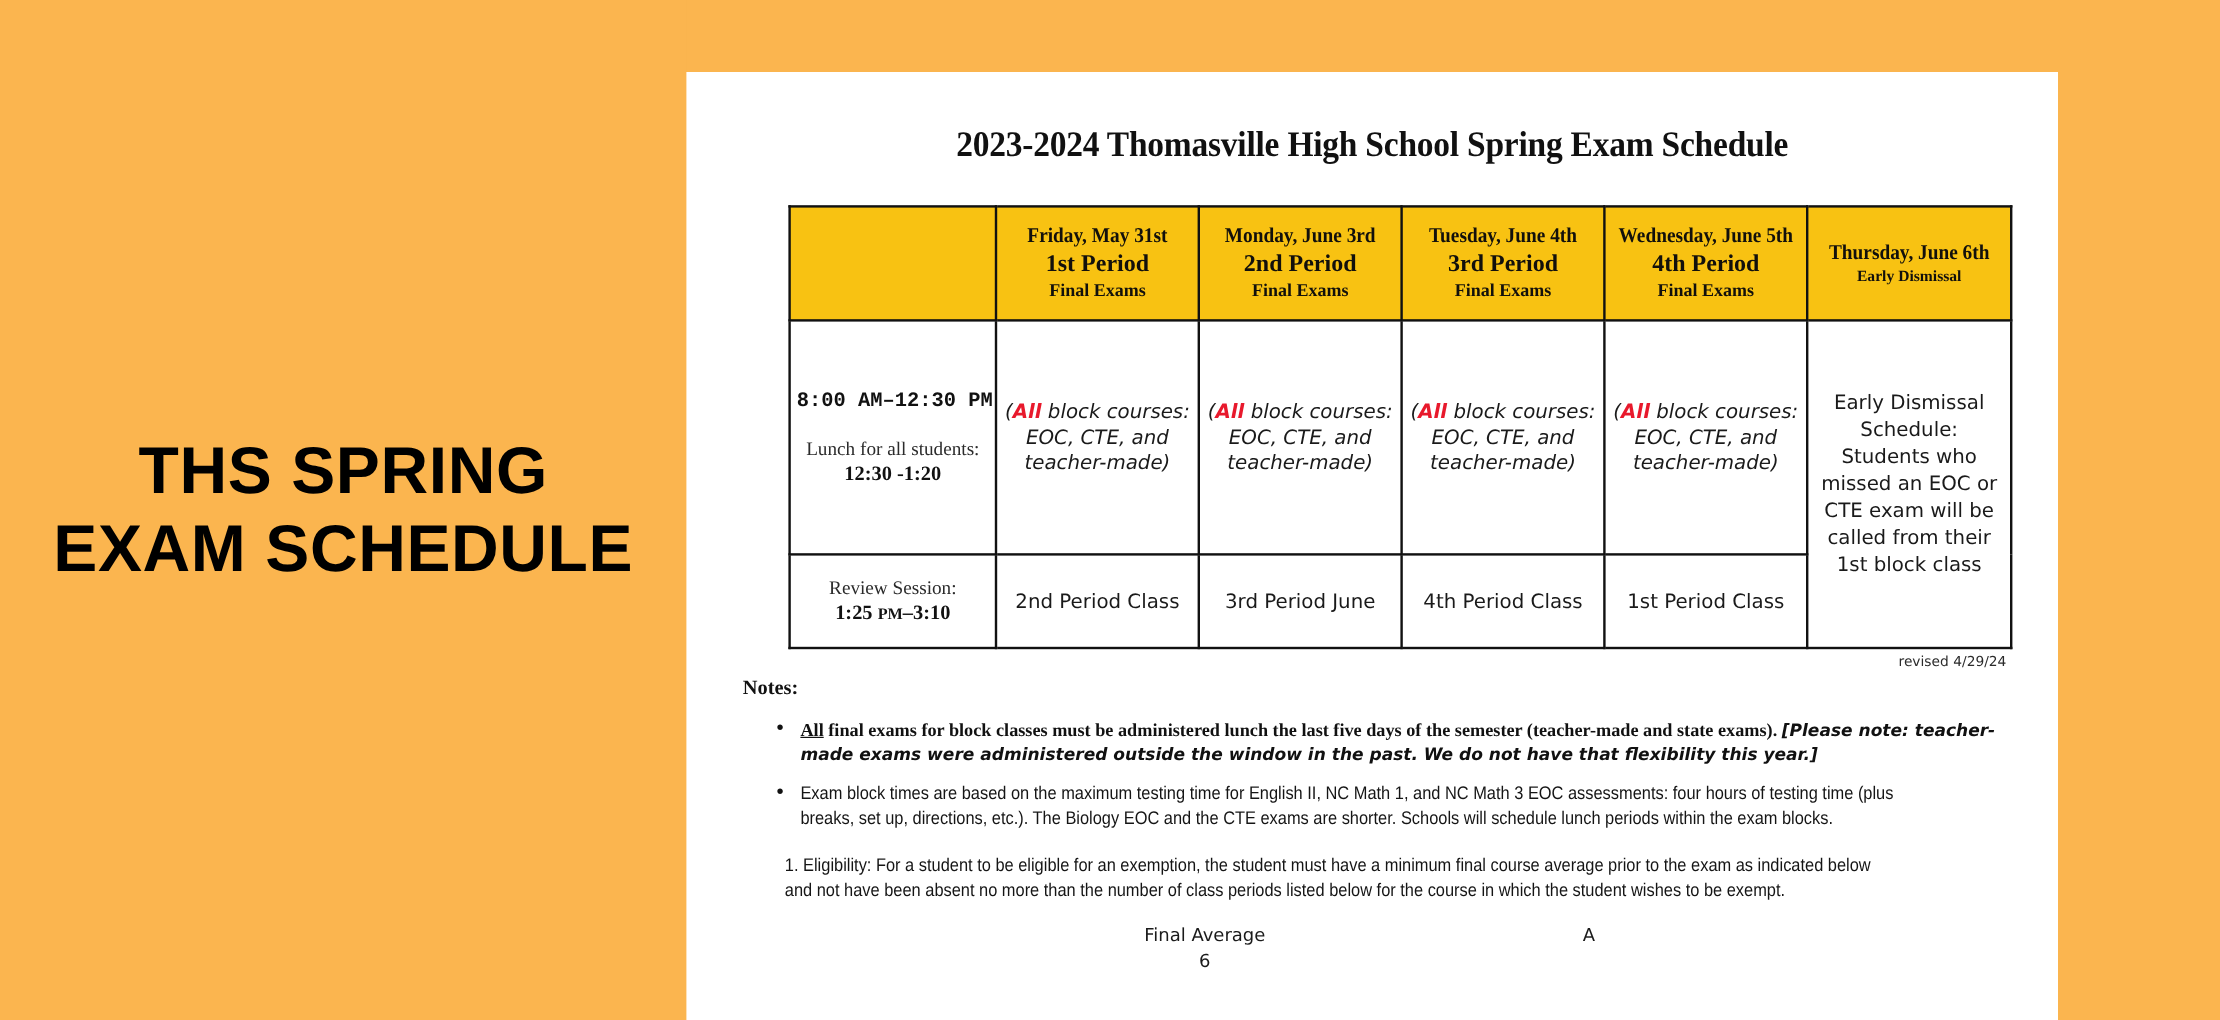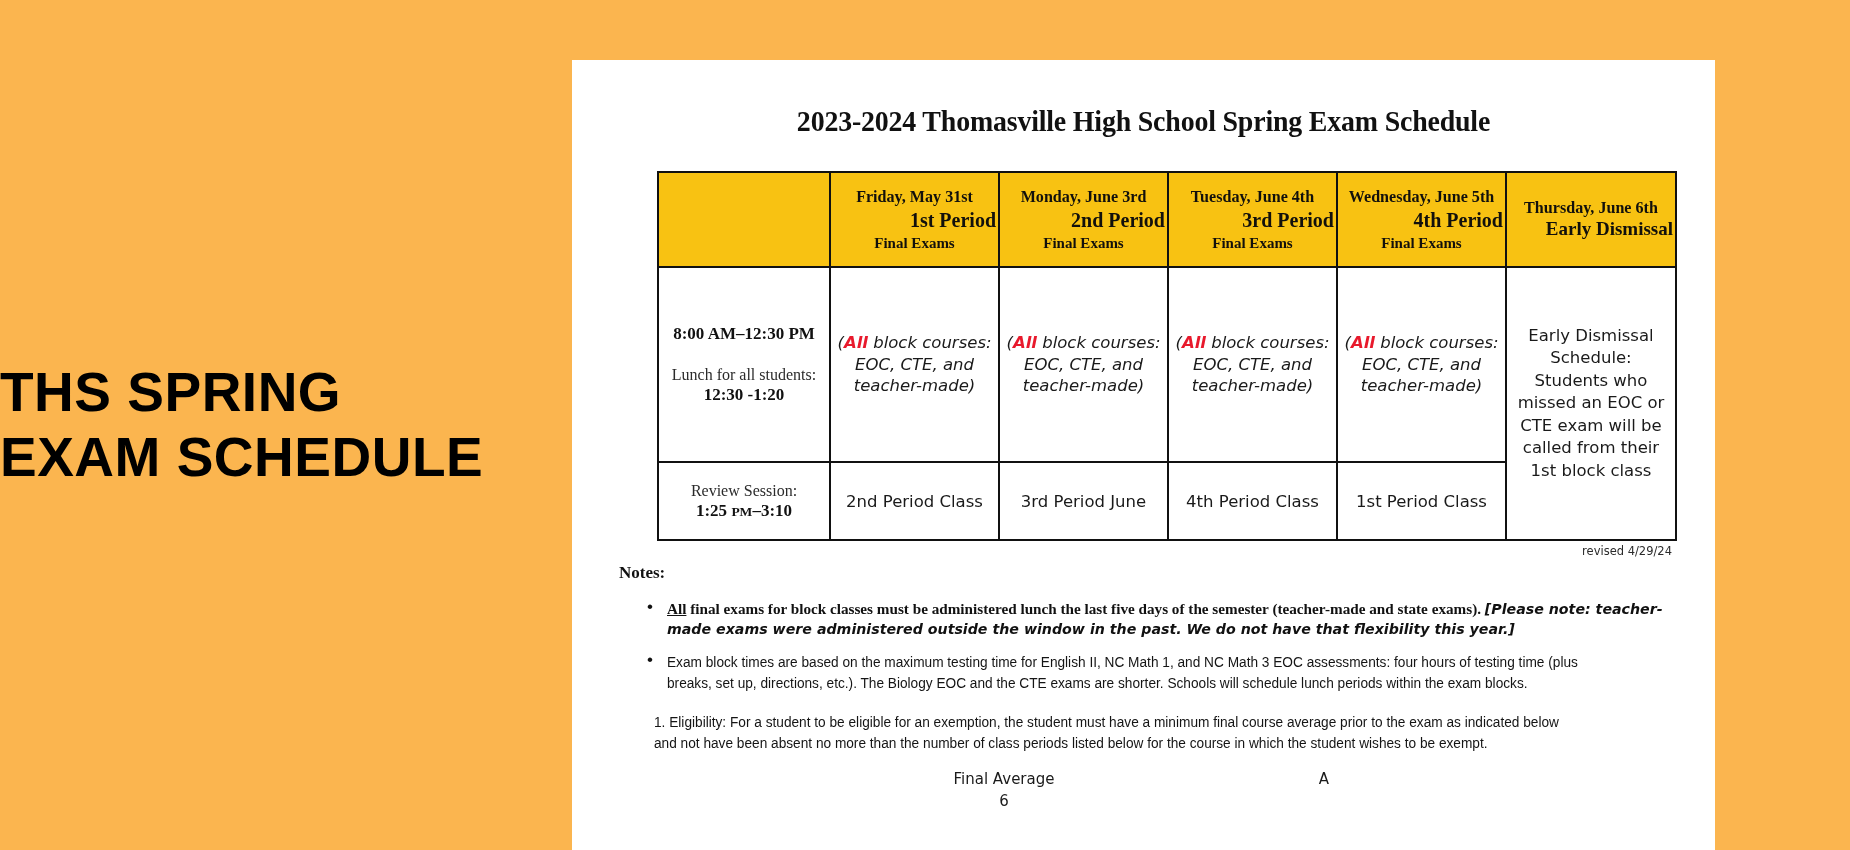--- a/index.html
+++ b/index.html
@@ -109,7 +109,6 @@
     font-size: 20px;
     line-height: 1.2;
     margin-top: 1px;
-    text-align: right;
   }
   .h-final {
     display: block;

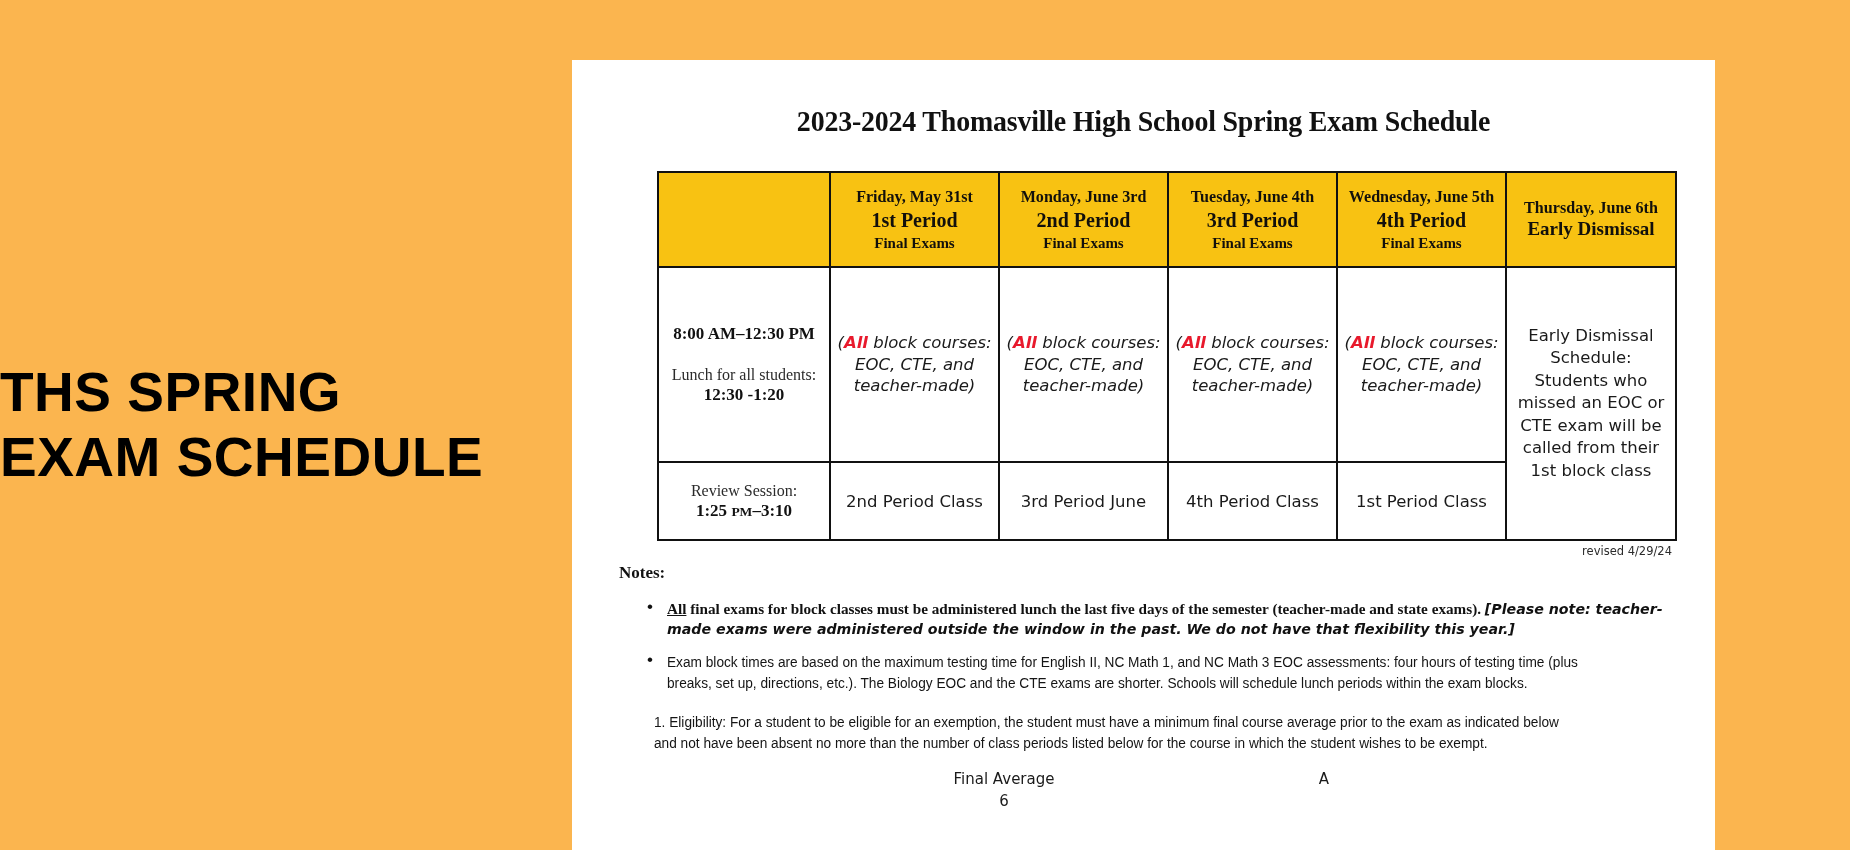--- a/index.html
+++ b/index.html
@@ -117,7 +117,7 @@
     line-height: 1.2;
     margin-top: 2px;
   }
-  tr.head td.thu .h-period { font-size: 19px; }
+  tr.head td.thu .h-period { font-size: 13px; }
 
   
   tr.exam td { height: 195px; }

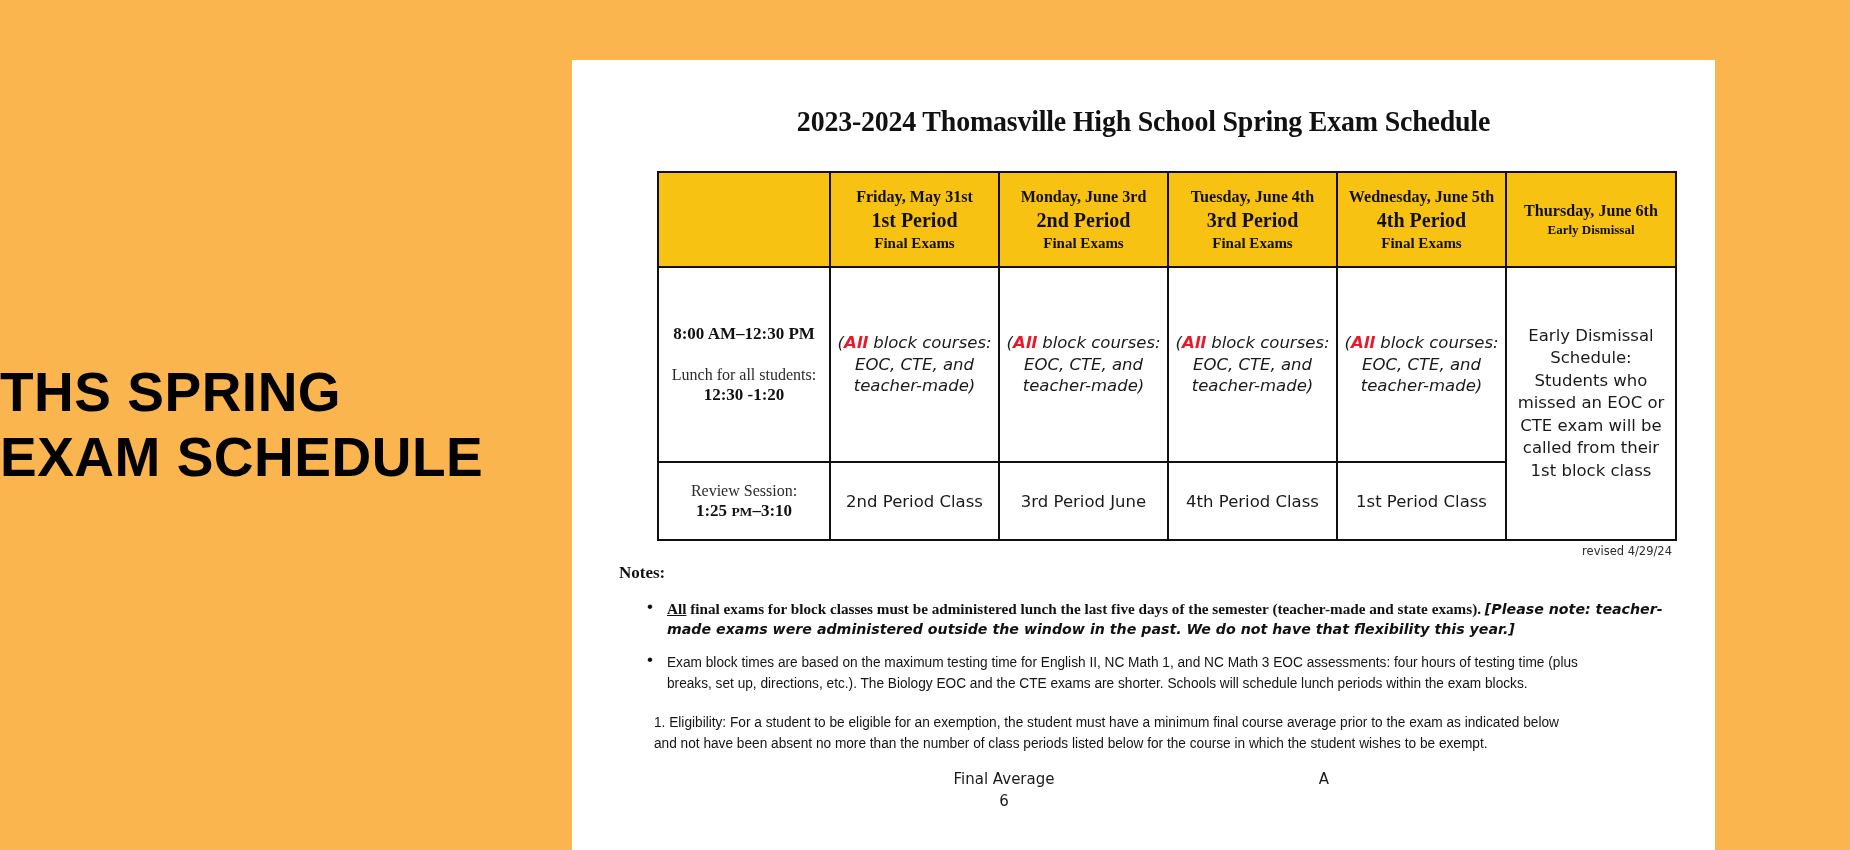--- a/index.html
+++ b/index.html
@@ -122,7 +122,7 @@
   
   tr.exam td { height: 195px; }
   .time-main {
-    font-family: Liberation Serif, serif;
+    font-family: Liberation Mono, monospace;
     font-weight: bold;
     font-size: 17px;
     color: #111;

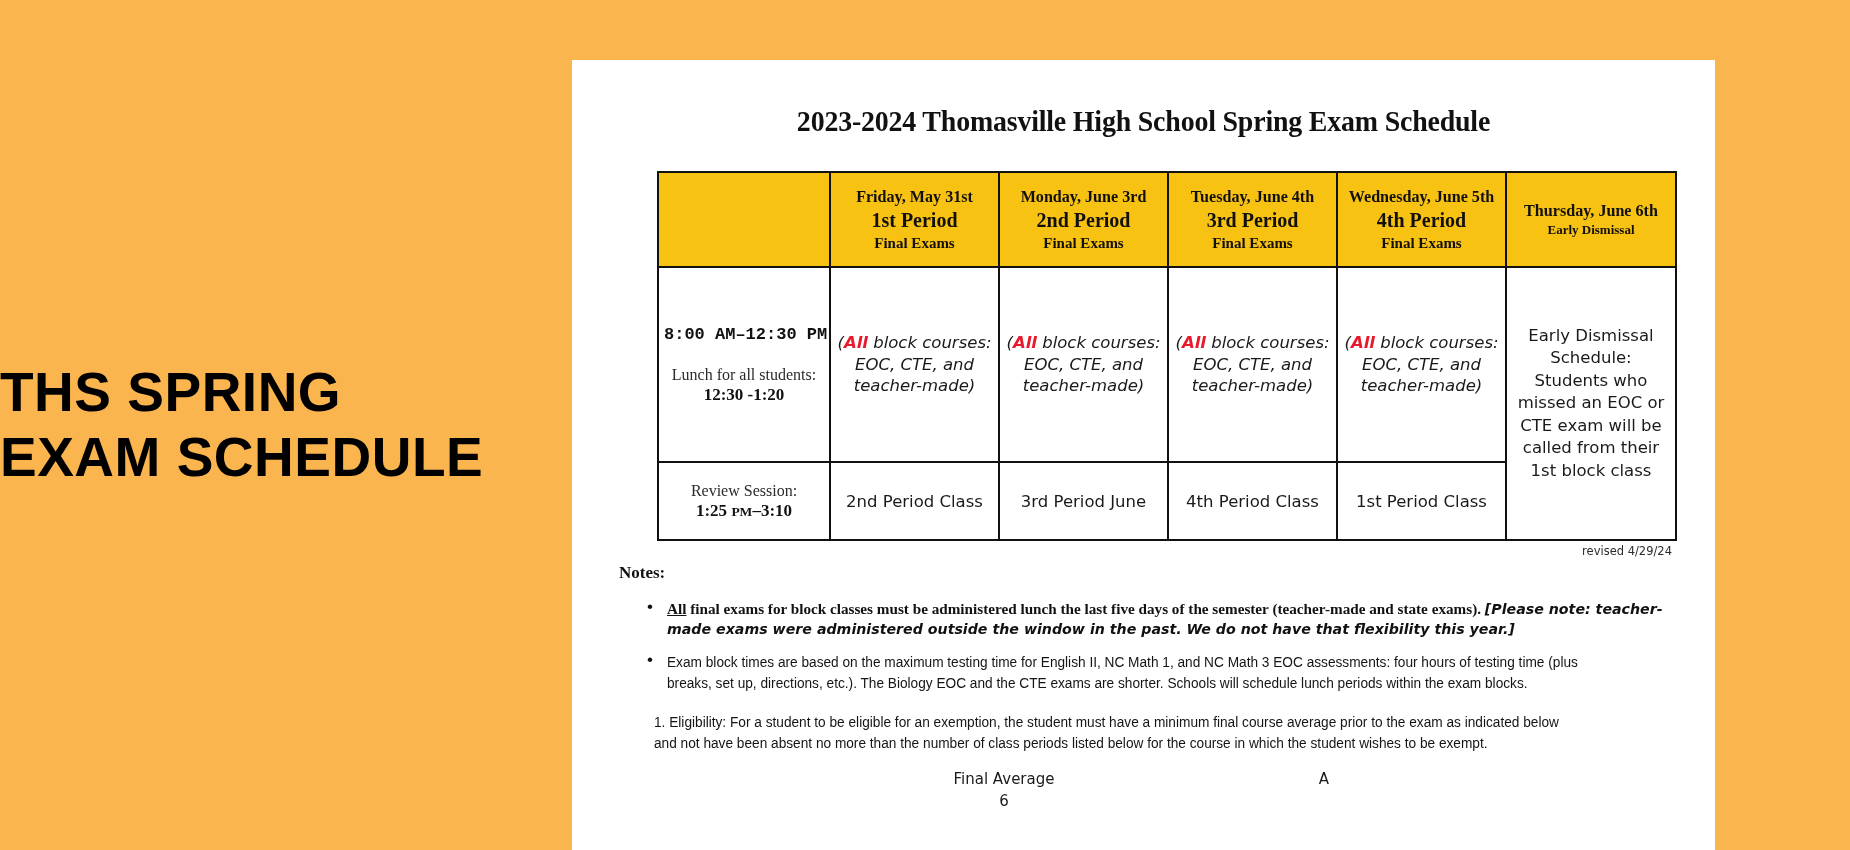--- a/index.html
+++ b/index.html
@@ -29,7 +29,7 @@
     background: #fbb54f;
     display: flex;
     flex-direction: column;
-    align-items: flex-start;
+    align-items: center;
     justify-content: center;
   }
   #banner .line {

